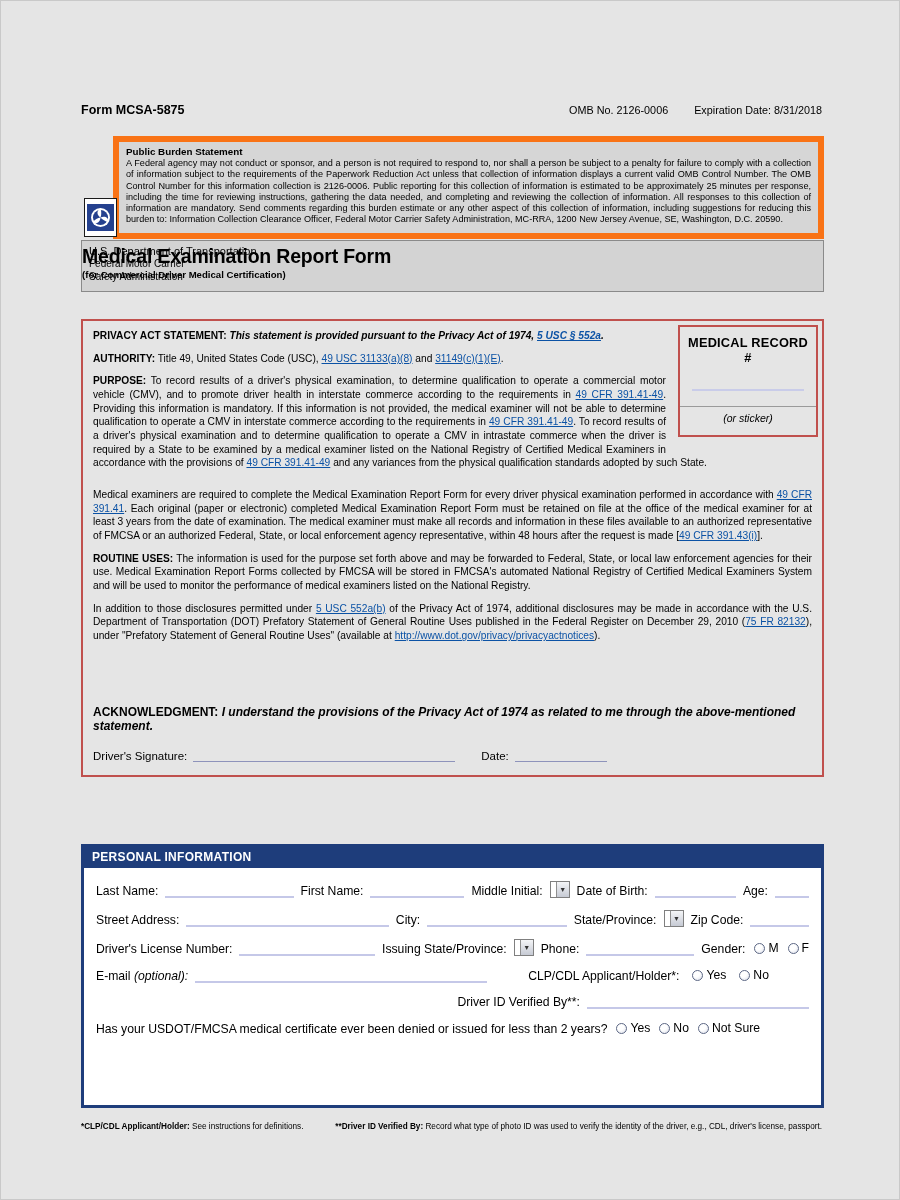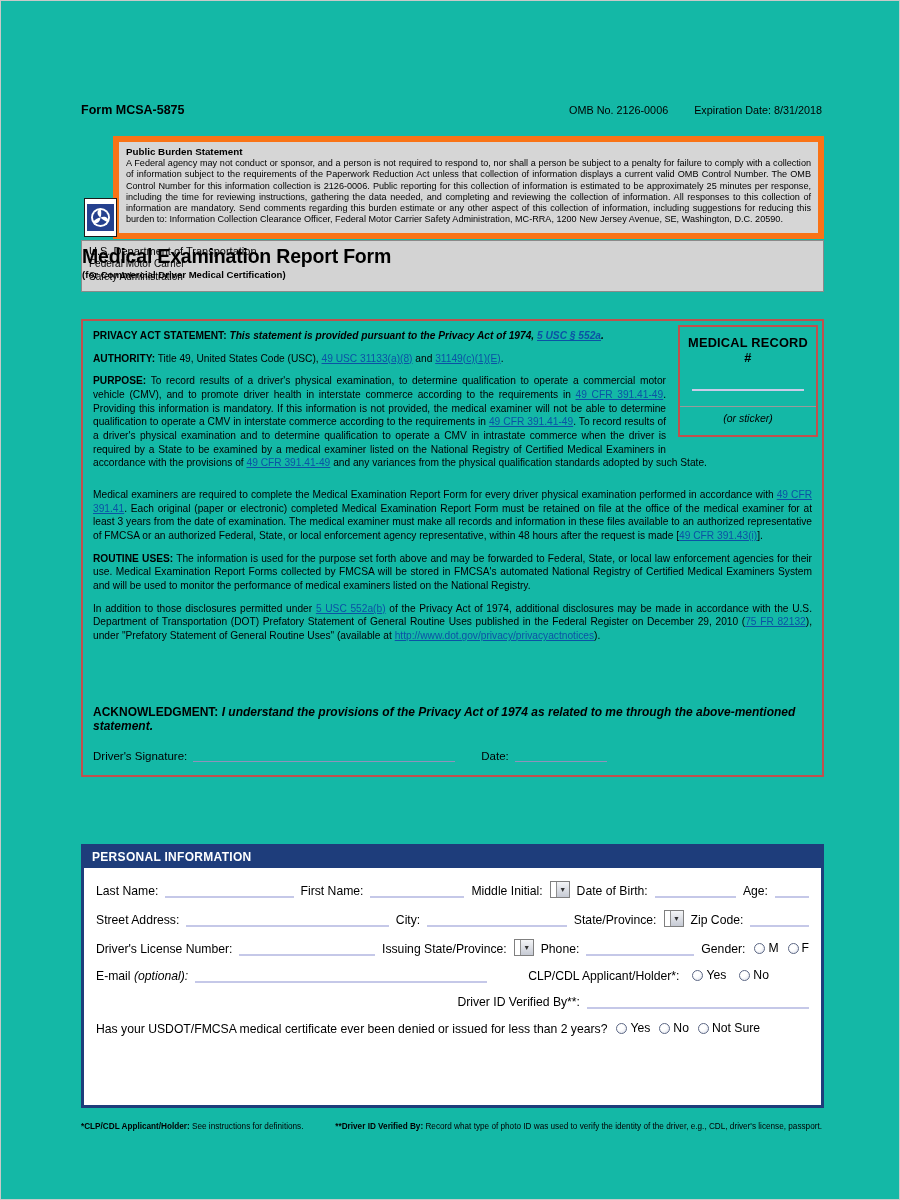--- a/index.html
+++ b/index.html
@@ -4,7 +4,7 @@
 <style>
   * { margin:0; padding:0; box-sizing:border-box; }
   body { background:#fff; font-family:"Liberation Sans","DejaVu Sans",sans-serif; color:#000; }
-  .page { position:relative; width:900px; height:1200px; background:#14b8a6; border:1px solid #c9c9c9; overflow:hidden; margin:0 auto; }
+  .page { position:relative; width:900px; height:1200px; background:#e5e5e5; border:1px solid #c9c9c9; overflow:hidden; margin:0 auto; }
 
   
   .tophdr { position:absolute; left:80px; right:77px; top:102px; display:flex; justify-content:space-between; align-items:baseline; }

